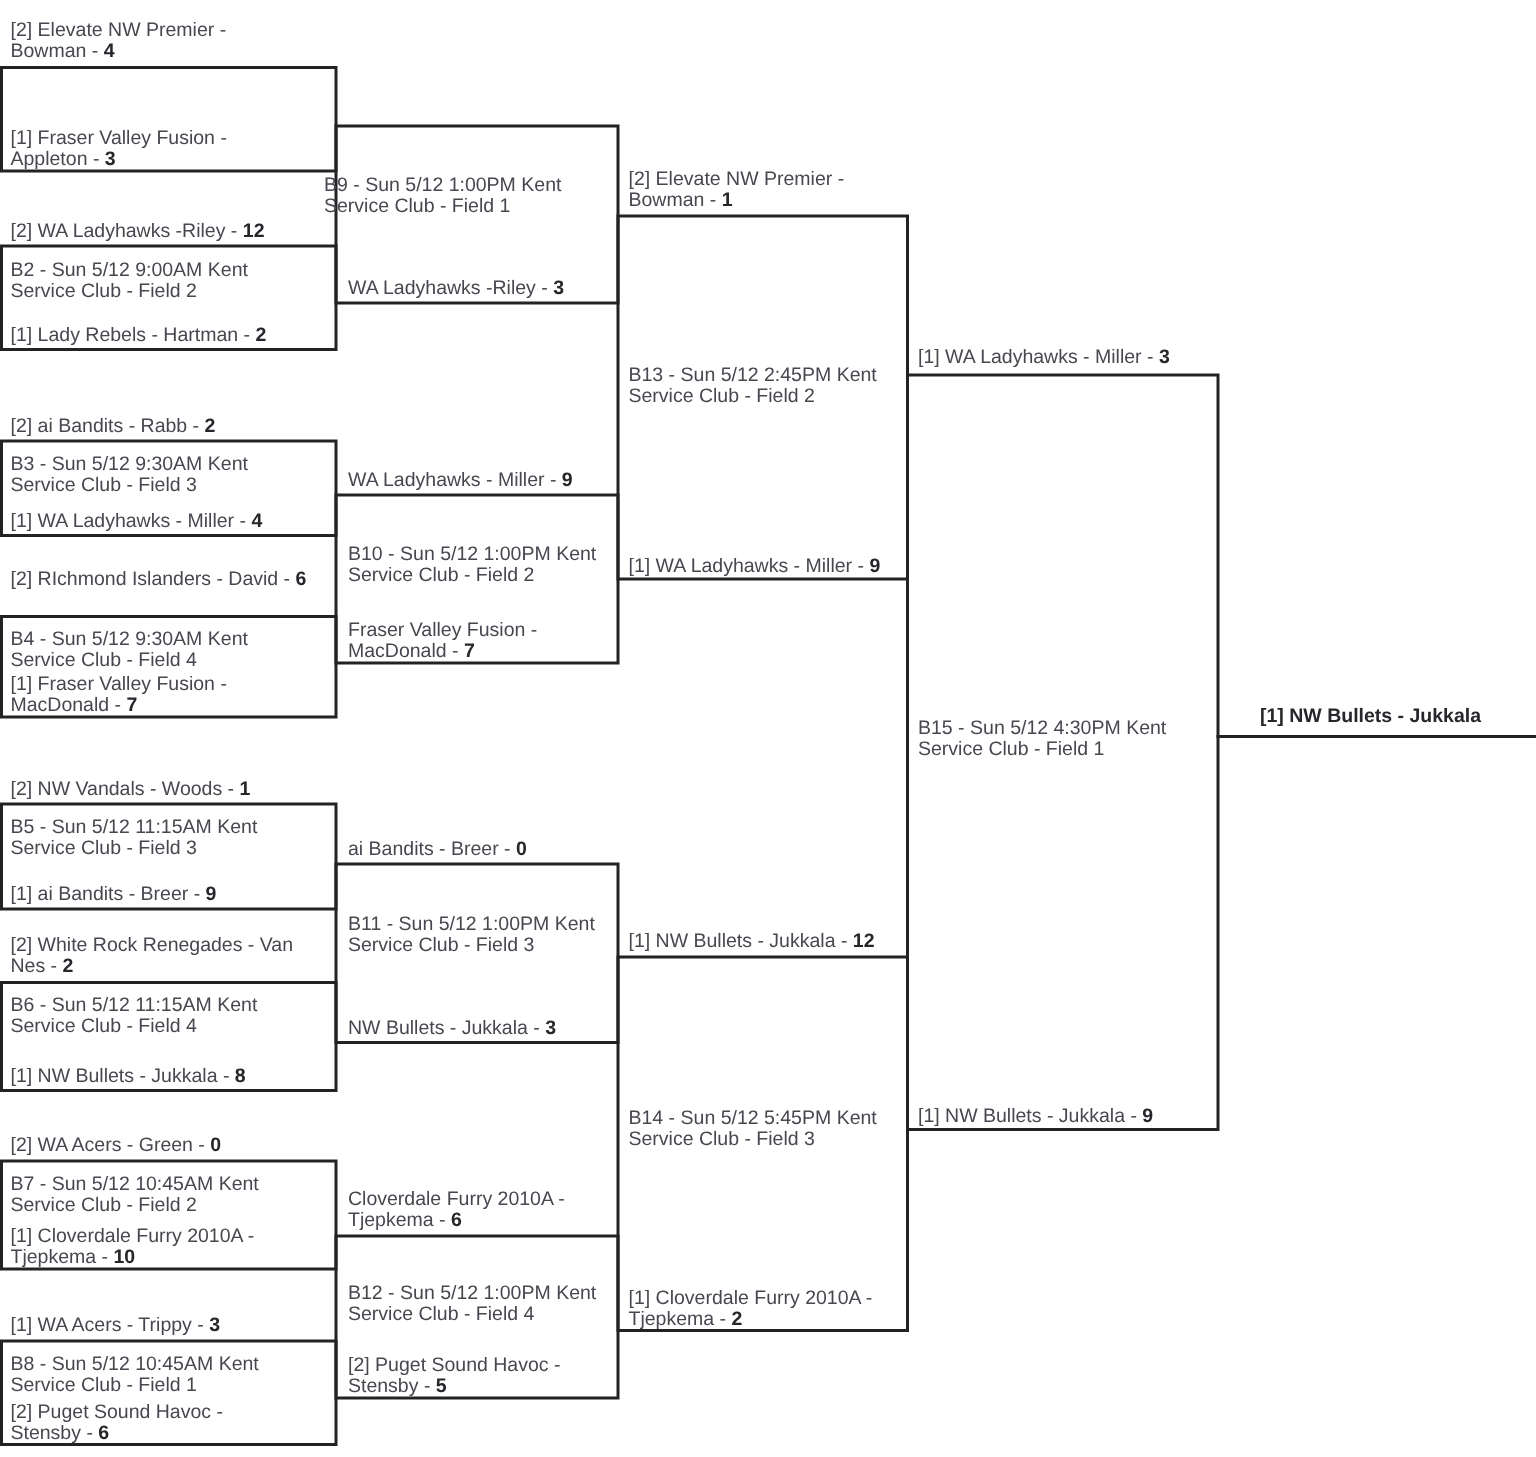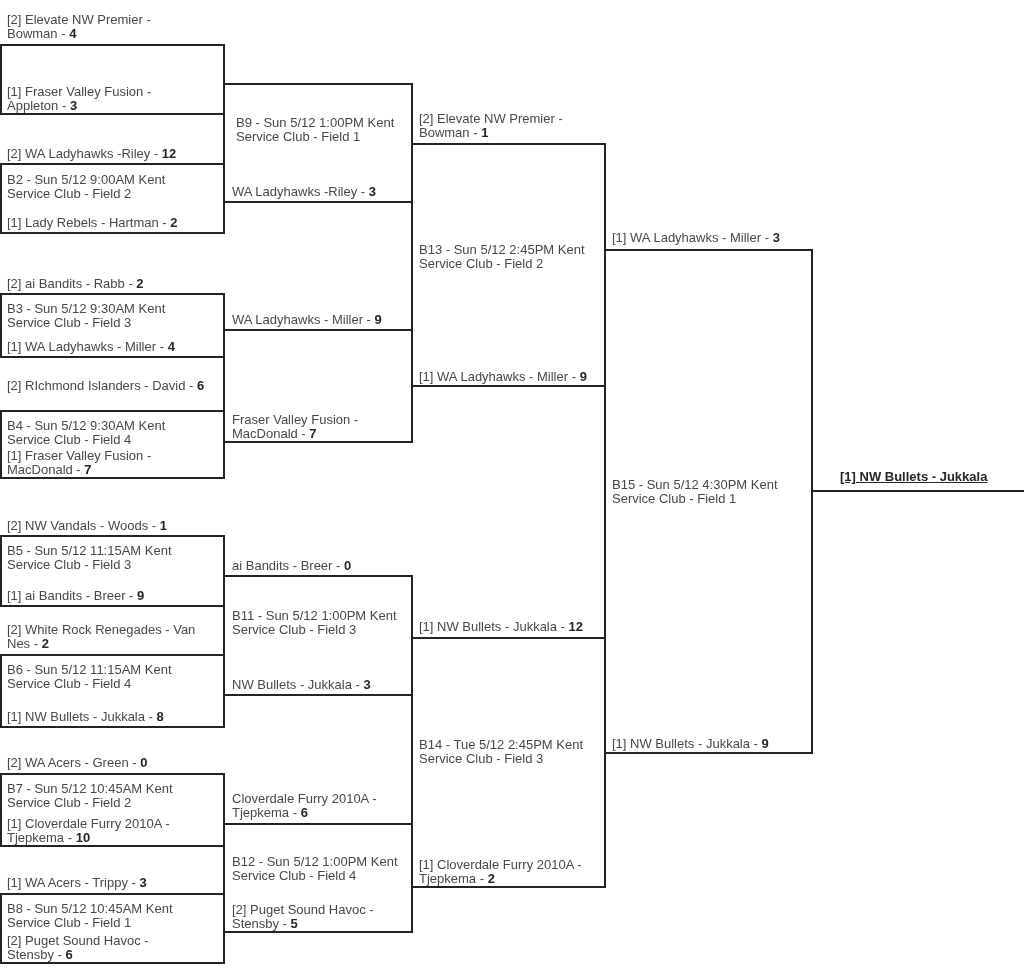--- a/index.html
+++ b/index.html
@@ -103,7 +103,7 @@
     <span>[2] Puget Sound Havoc - Stensby -</span> <b>6</b>
   </div>
 
-  <div class="txt" style="left:236px;top:116px;width:172px">B9 - Sun 5/12 1:00PM Kent Service Club - Field 1</div>
+  <div class="txt" style="left:216px;top:116px;width:172px">B9 - Sun 5/12 1:00PM Kent Service Club - Field 1</div>
   <div class="txt" style="left:232px;top:185px;width:176px">
     <span>WA Ladyhawks -Riley -</span> <b>3</b>
   </div>

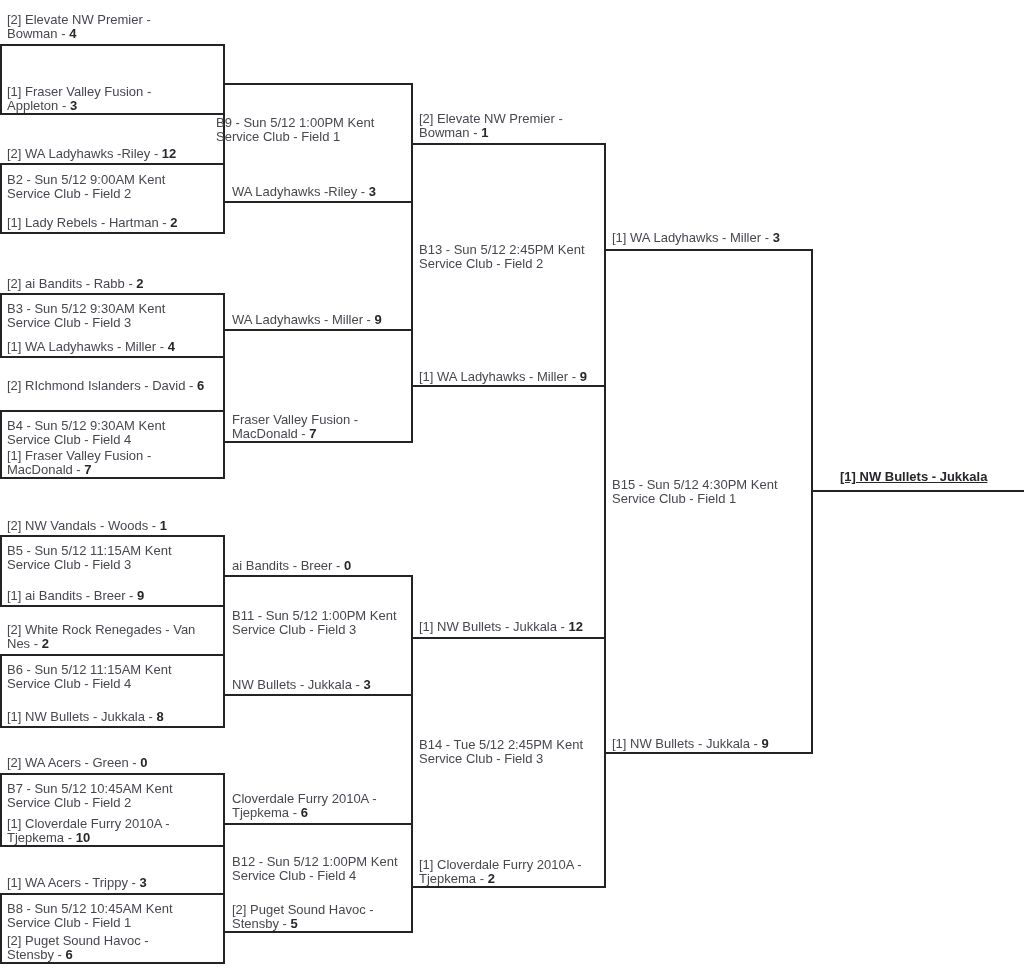--- a/index.html
+++ b/index.html
@@ -111,6 +111,7 @@
   <div class="txt" style="left:232px;top:313px;width:176px">
     <span>WA Ladyhawks - Miller -</span> <b>9</b>
   </div>
+  <div class="txt" style="left:232px;top:362px;width:172px">B10 - Sun 5/12 1:00PM Kent Service Club - Field 2</div>
   <div class="txt" style="left:232px;top:413px;width:172px">
     <span>Fraser Valley Fusion - MacDonald -</span> <b>7</b>
   </div>

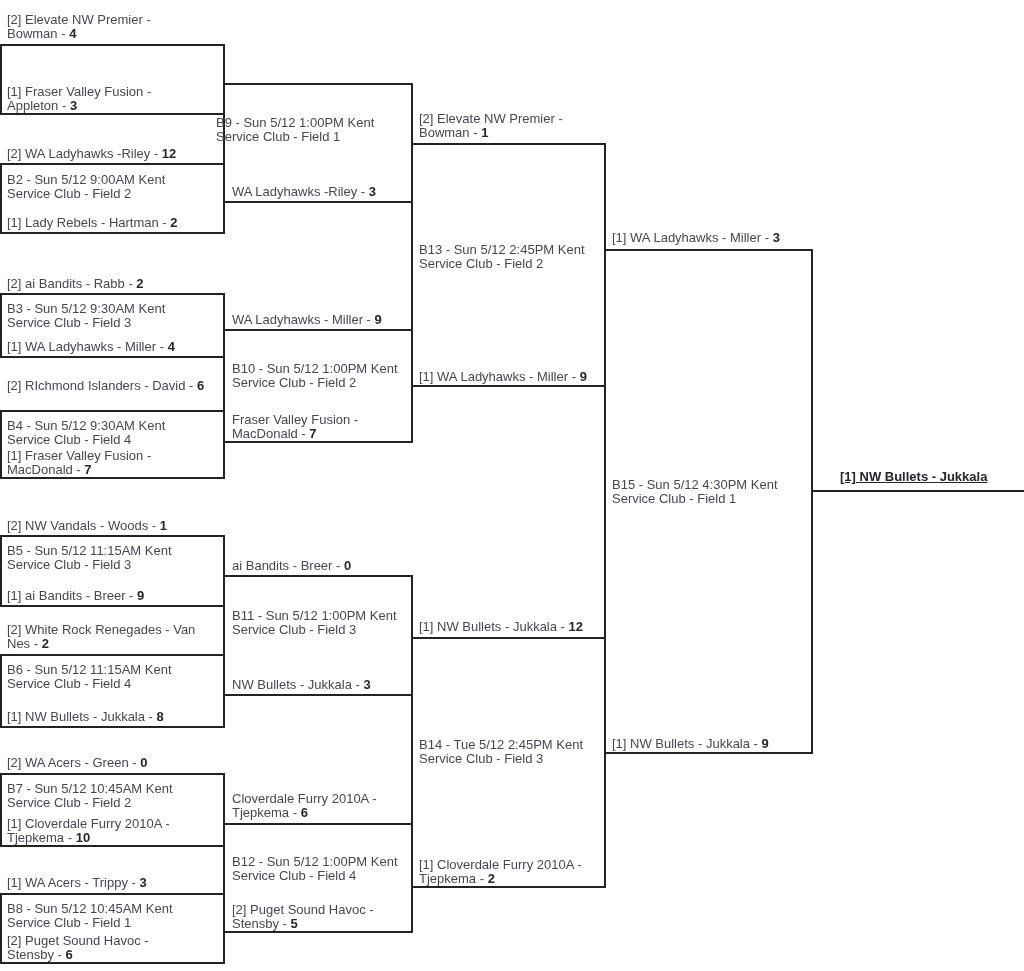--- a/index.html
+++ b/index.html
@@ -12,7 +12,7 @@
   .hline{position:absolute;border-top:2px solid var(--line,#232323);height:0;}
   .txt{position:absolute;font-size:13px;line-height:14px;color:var(--text,#47474f);}
   .txt b{font-weight:700;color:var(--score,#26262b);}
-  .champ{font-weight:700;color:var(--score,#26262b);text-decoration:underline;}
+  .champ{font-weight:700;color:var(--score,#26262b);}
 </style>
 </head>
 <body>

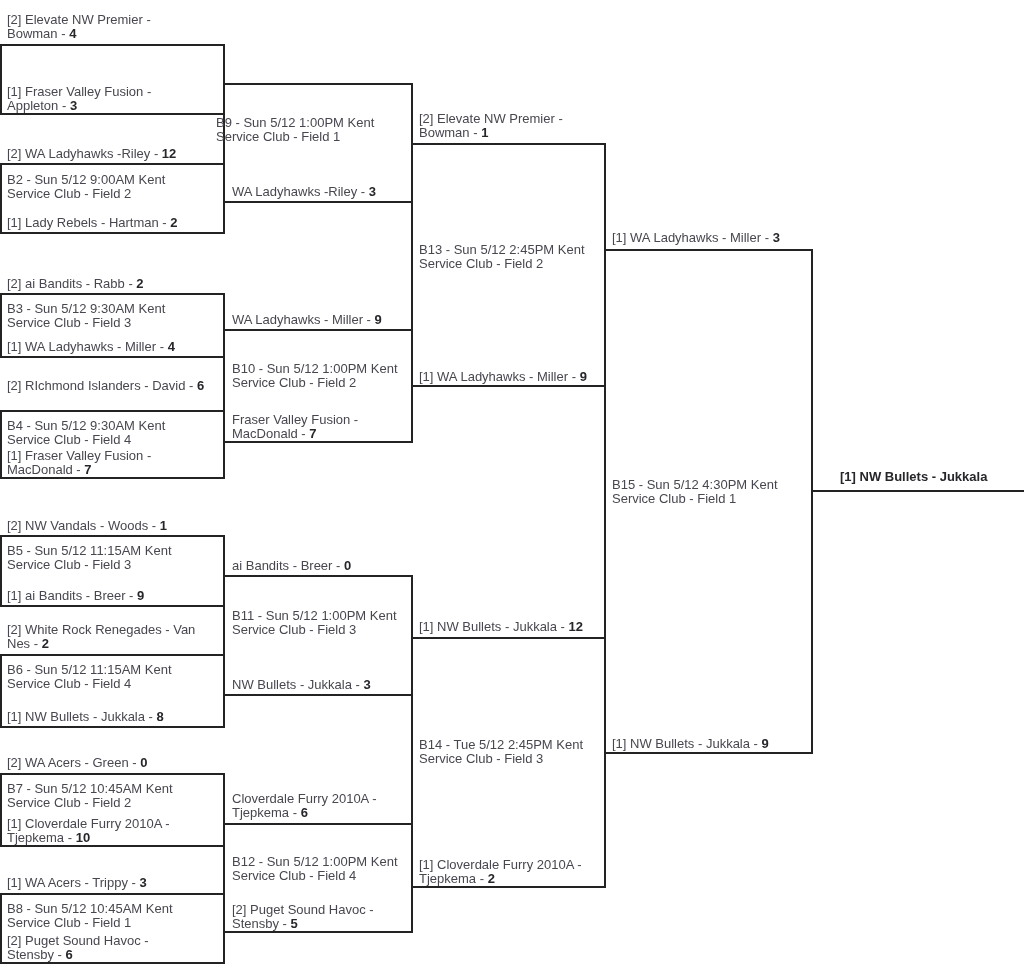--- a/index.html
+++ b/index.html
@@ -143,7 +143,7 @@
   <div class="txt" style="left:419px;top:620px;width:190px">
     <span>[1] NW Bullets - Jukkala -</span> <b>12</b>
   </div>
-  <div class="txt" style="left:419px;top:738px;width:186px">B14 - Tue 5/12 2:45PM Kent Service Club - Field 3</div>
+  <div class="txt" style="left:419px;top:738px;width:186px">B14 - Sun 5/12 5:45PM Kent Service Club - Field 3</div>
   <div class="txt" style="left:419px;top:858px;width:195px">
     <span>[1] Cloverdale Furry 2010A - Tjepkema -</span> <b>2</b>
   </div>

